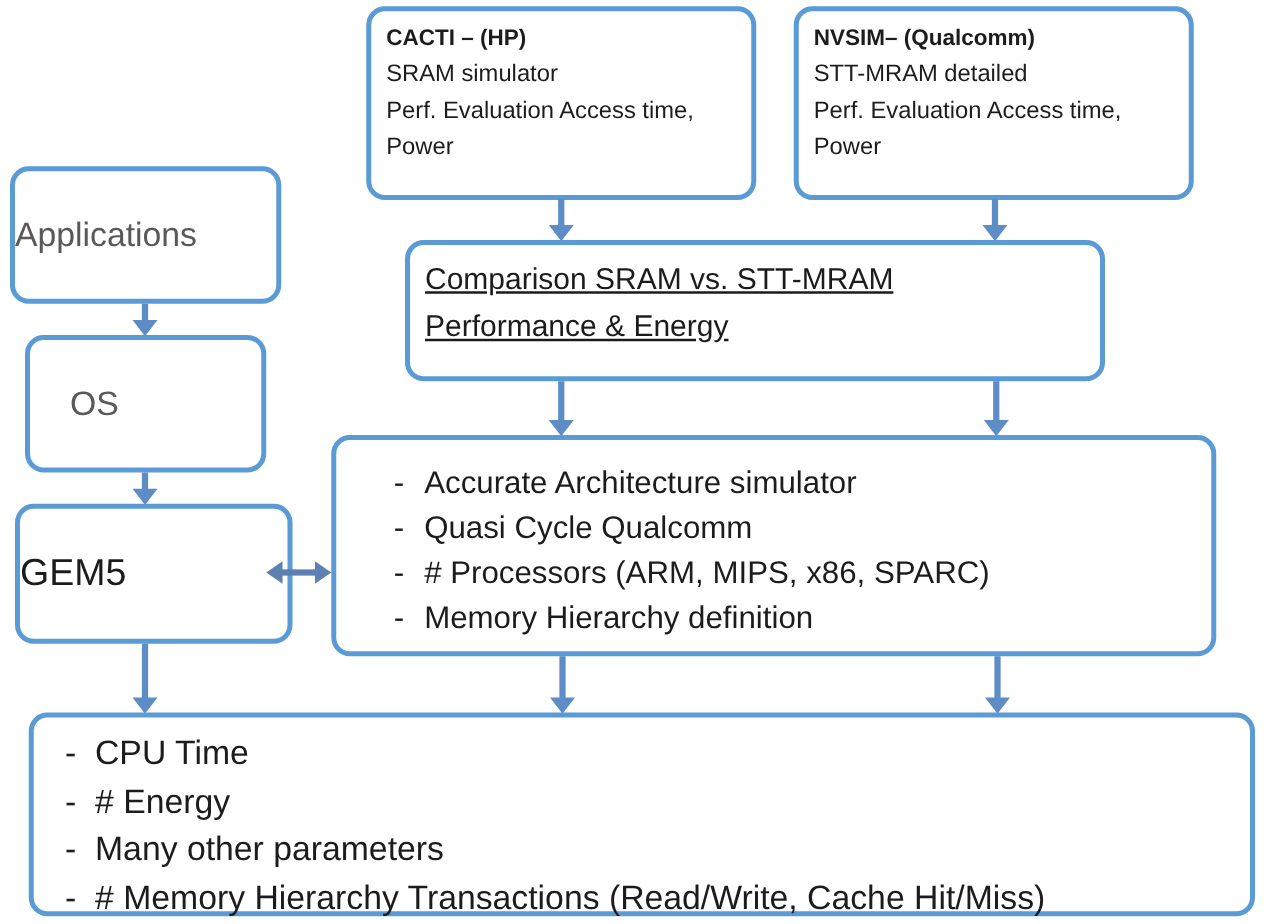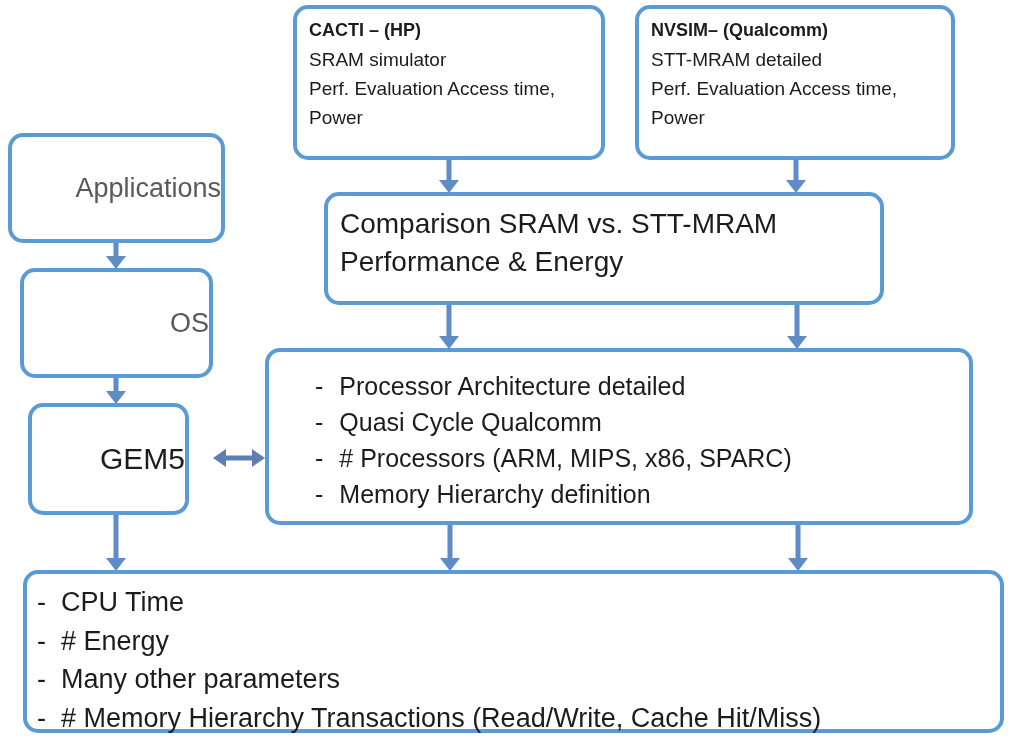--- a/index.html
+++ b/index.html
@@ -22,7 +22,7 @@
   .toolbox .box-title{font-weight:bold;font-size:18px;}
 
   
-  .label-box{display:flex;align-items:center;justify-content:flex-end;}
+  .label-box{display:flex;align-items:center;justify-content:flex-start;}
   .label-box .label{font-size:27px;color:var(--text-gray,#595959);}
   .label-box .label-dark{font-size:30px;color:var(--text-dark,#1c1c1c);}
 

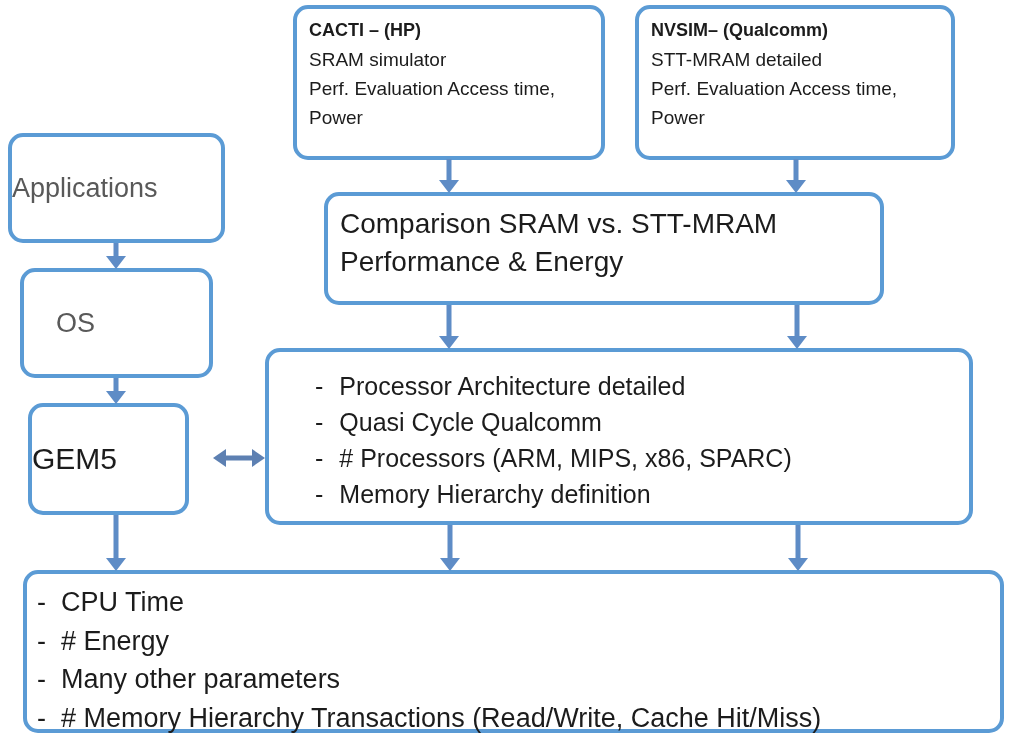--- a/index.html
+++ b/index.html
@@ -26,7 +26,7 @@
   .label-box .label{font-size:27px;color:var(--text-gray,#595959);}
   .label-box .label-dark{font-size:30px;color:var(--text-dark,#1c1c1c);}
 
-  .comparison{padding:9px 12px;font-size:28px;line-height:38px;color:var(--text-dark,#1c1c1c);}
+  .comparison{padding:9px 12px;font-size:24px;line-height:38px;color:var(--text-dark,#1c1c1c);text-decoration:underline;}
 
   .bullets{color:var(--text-dark,#1c1c1c);}
   .bullet{display:flex;}

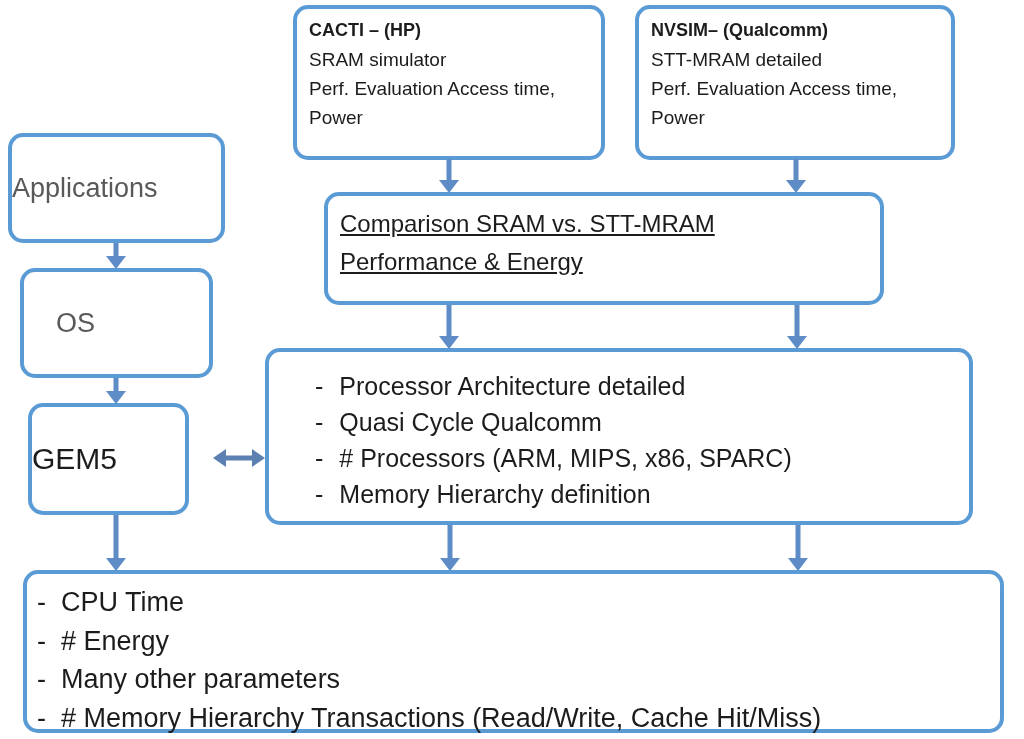--- a/index.html
+++ b/index.html
@@ -93,7 +93,7 @@
 
   <div class="box bullets bullets-proc" style="left:265px;top:348px;width:708px;height:177px;">
     <div class="bullet">
-        <span>Processor Architecture detailed</span>
+        <span>Accurate Architecture simulator</span>
       </div>
     <div class="bullet">
         <span>Quasi Cycle Qualcomm</span>

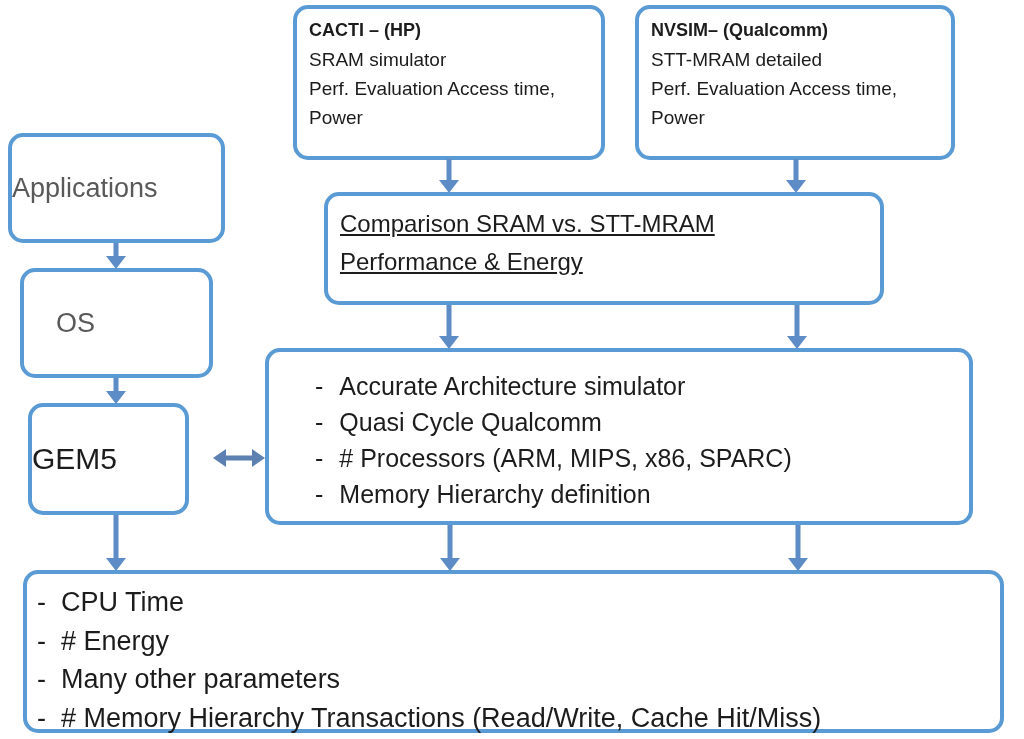--- a/index.html
+++ b/index.html
@@ -82,7 +82,7 @@
     <span class="label">OS</span>
   </div>
 
-  <div class="box label-box" style="left:28px;top:403px;width:161px;height:112px;">
+  <div class="box label-box" style="left:12px;top:403px;width:222px;height:112px;">
     <span class="label-dark">GEM5</span>
   </div>
 

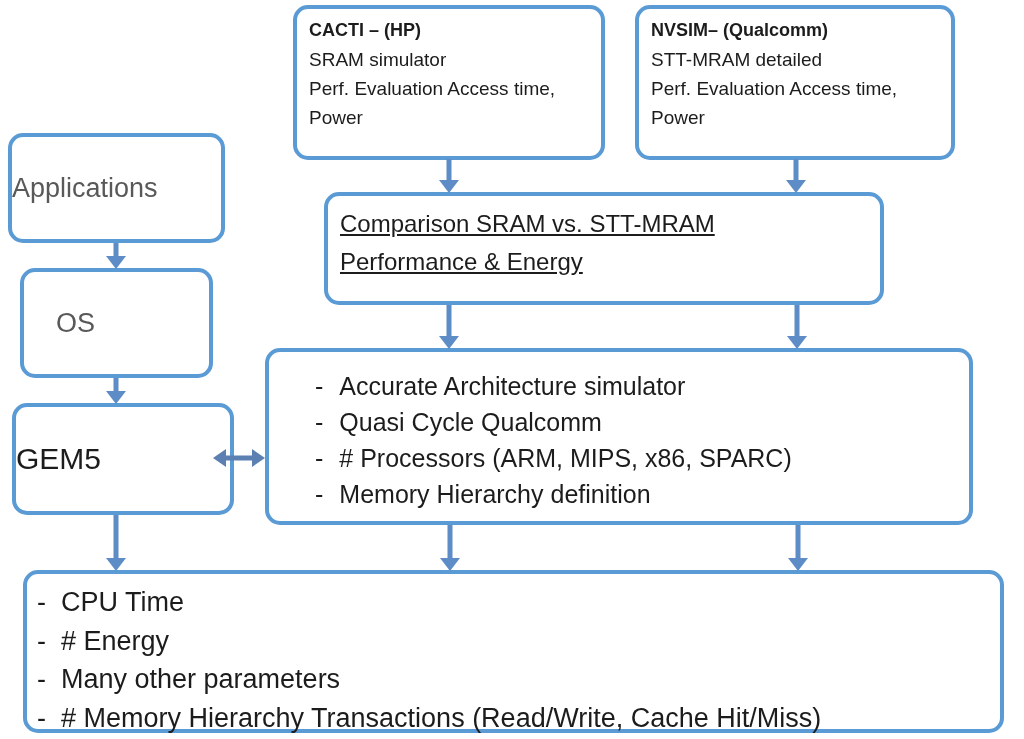--- a/index.html
+++ b/index.html
@@ -33,7 +33,7 @@
   .bullet::before{content:"-";flex:0 0 auto;}
   .bullets-proc{padding:16px 10px 0 46px;font-size:25px;line-height:36px;}
   .bullets-proc .bullet::before{margin-right:16px;}
-  .bullets-out{padding:9px 10px 0 10px;font-size:27px;line-height:38.5px;}
+  .bullets-out{padding:9px 10px 0 25px;font-size:27px;line-height:38.5px;}
   .bullets-out .bullet::before{margin-right:15px;}
 
   

